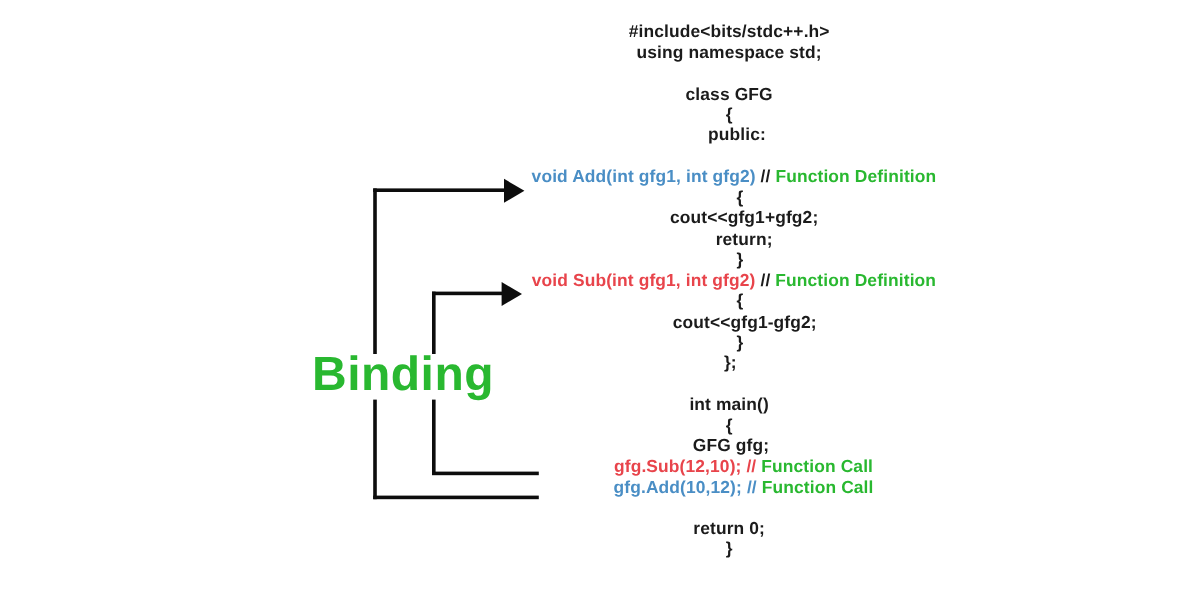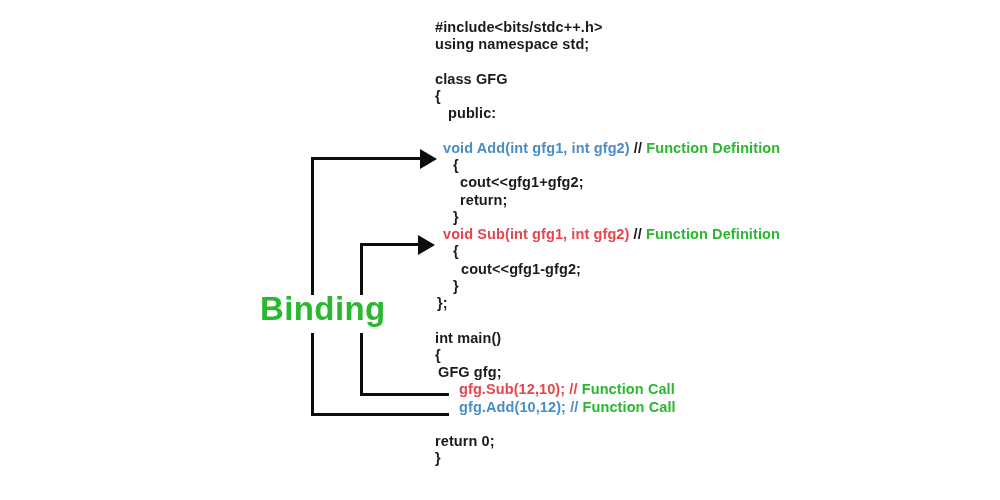--- a/index.html
+++ b/index.html
@@ -11,7 +11,7 @@
   }
   .canvas {
     position:relative; width:1000px; height:500px;
-    background:var(--bg,#ffffff); overflow:hidden;
+    background:var(--bg,#ffffff); overflow:hidden;text-align:center;
   }
   .code-block {
     position:absolute; left:435px; top:19px;

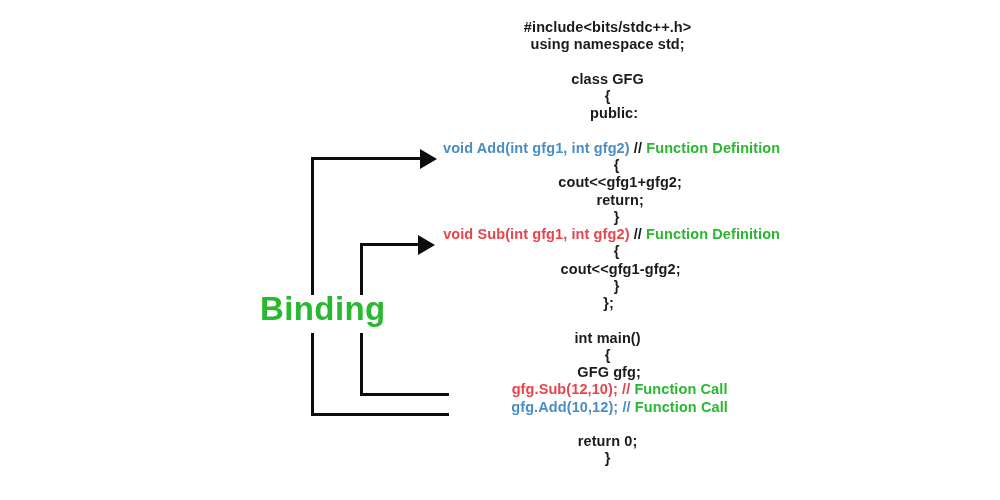--- a/index.html
+++ b/index.html
@@ -22,7 +22,7 @@
   .code-line { height:17.25px; }
   .binding-label {
     position:absolute; left:260px; top:290px;
-    font-size:33px; font-weight:800; letter-spacing:0.4px;
+    font-size:40px; font-weight:800; letter-spacing:0.4px;
     color:var(--green,#29b830);
   }
   .arrow-part {

